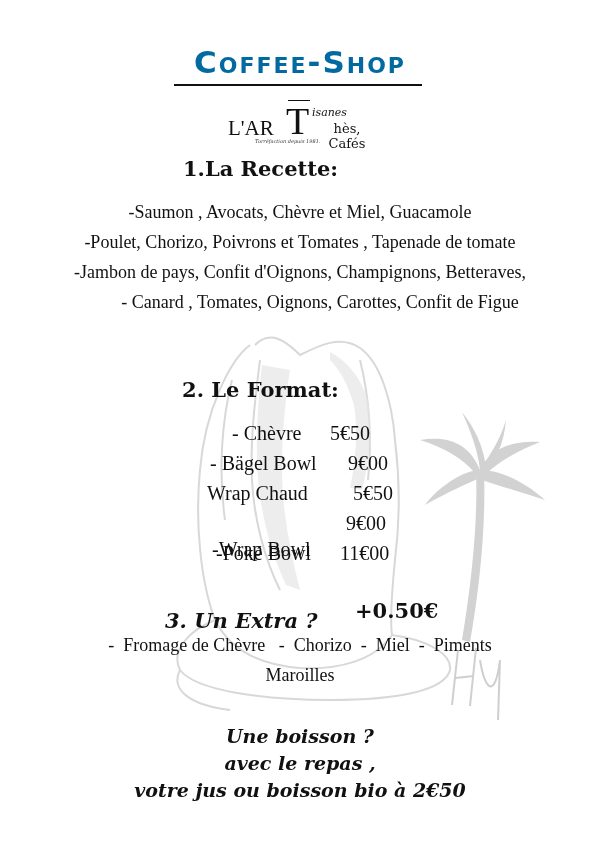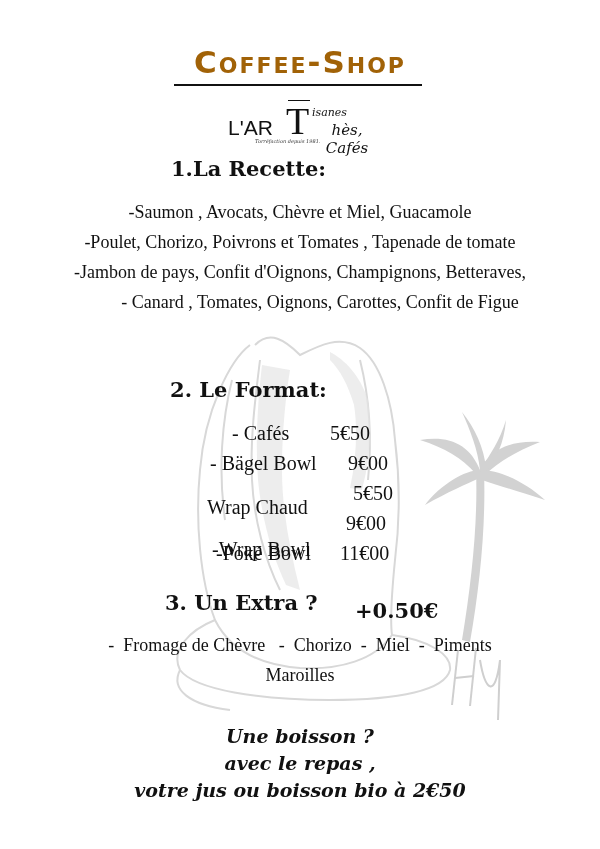--- a/index.html
+++ b/index.html
@@ -13,7 +13,7 @@
     .title {
       position: absolute; left: 0; width: 600px; top: 44px;
       font-family: "DejaVu Sans", sans-serif; font-weight: bold;
-      font-size: 31px; letter-spacing: 2px; color: #a16207;
+      font-size: 31px; letter-spacing: 2px; color: #0369a1;
       font-variant: small-caps;
     }
     .title-rule { position: absolute; left: 174px; top: 84px; width: 248px; height: 2px; background: #111; }

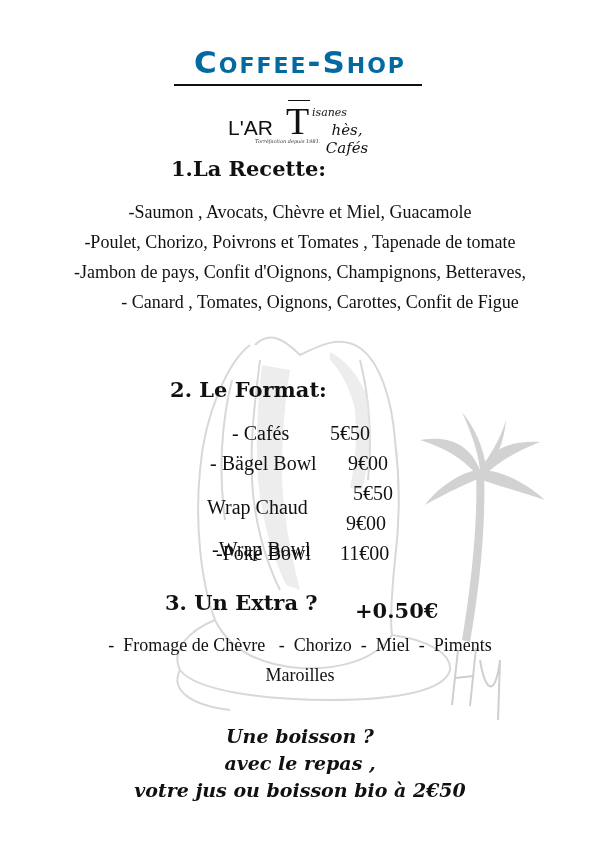--- a/index.html
+++ b/index.html
@@ -21,7 +21,7 @@
     .by-rule { position: absolute; left: 288px; top: 100px; width: 22px; height: 1px; background: #111; }
 
     .logo { position: absolute; left: 228px; top: 102px; width: 150px; height: 46px; }
-    .logo-lar { position: absolute; left: 0; top: 14px; font-family: Liberation Sans, sans-serif; font-size: 21px; letter-spacing: 0px; }
+    .logo-lar { position: absolute; left: 0; top: 14px; font-family: Liberation Serif, serif; font-size: 21px; letter-spacing: 0px; }
     .logo-t { position: absolute; left: 58px; top: 0px; font-family: "Liberation Serif", serif; font-size: 38px; line-height: 38px; }
     .logo-isanes { position: absolute; left: 84px; top: 4px; font-family: "DejaVu Serif", serif; font-style: italic; font-size: 11px; }
     .logo-hes { position: absolute; left: 88px; top: 19px; font-family: "DejaVu Serif", serif; font-style: italic; font-size: 15px; }

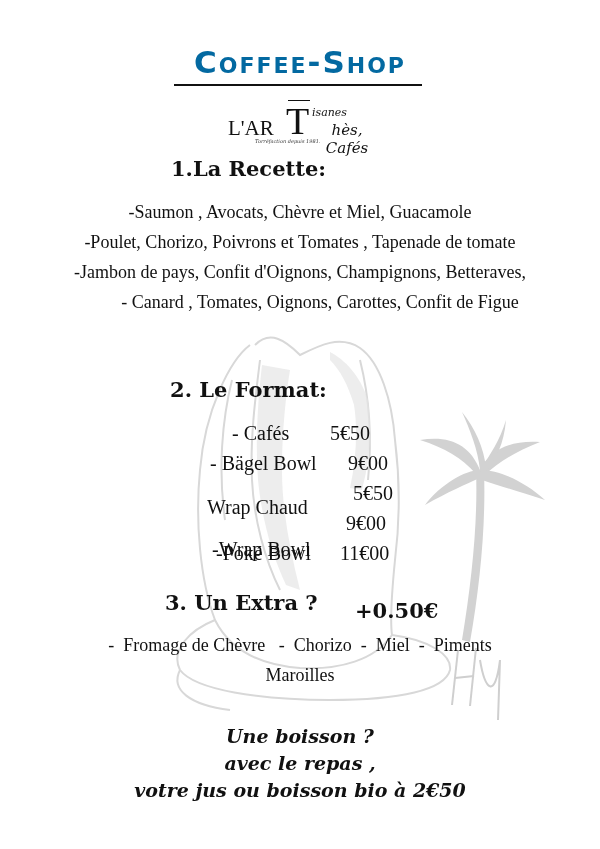--- a/index.html
+++ b/index.html
@@ -24,7 +24,7 @@
     .logo-lar { position: absolute; left: 0; top: 14px; font-family: Liberation Serif, serif; font-size: 21px; letter-spacing: 0px; }
     .logo-t { position: absolute; left: 58px; top: 0px; font-family: "Liberation Serif", serif; font-size: 38px; line-height: 38px; }
     .logo-isanes { position: absolute; left: 84px; top: 4px; font-family: "DejaVu Serif", serif; font-style: italic; font-size: 11px; }
-    .logo-hes { position: absolute; left: 88px; top: 19px; font-family: "DejaVu Serif", serif; font-style: italic; font-size: 15px; }
+    .logo-hes { position: absolute; left: 88px; top: 19px; font-family: "DejaVu Serif", serif; font-size: 13px; }
     .logo-tag { position: absolute; left: 27px; top: 36px; font-family: "DejaVu Serif", serif; font-style: italic; font-size: 5px; color: #333; }
 
     .h { position: absolute; left: 0; width: 497px; font-family: "DejaVu Serif", serif; font-weight: bold; font-size: 21px; }

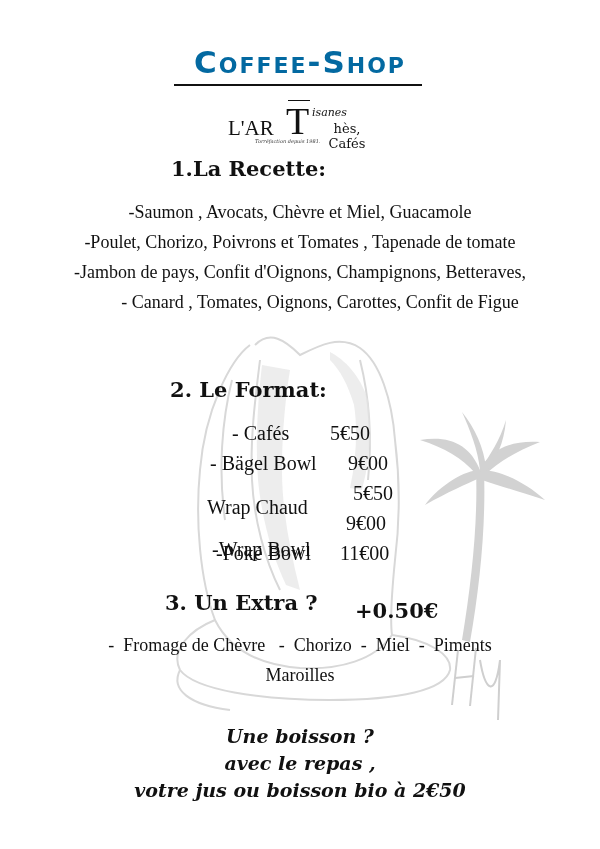--- a/index.html
+++ b/index.html
@@ -27,7 +27,7 @@
     .logo-hes { position: absolute; left: 88px; top: 19px; font-family: "DejaVu Serif", serif; font-size: 13px; }
     .logo-tag { position: absolute; left: 27px; top: 36px; font-family: "DejaVu Serif", serif; font-style: italic; font-size: 5px; color: #333; }
 
-    .h { position: absolute; left: 0; width: 497px; font-family: "DejaVu Serif", serif; font-weight: bold; font-size: 21px; }
+    .h { position: absolute; left: 12px; width: 497px; font-family: "DejaVu Serif", serif; font-weight: bold; font-size: 21px; }
     .line { position: absolute; left: 0; width: 600px; font-family: Liberation Serif, serif; font-size: 18px; line-height: 30px; white-space: nowrap; }
     .italic-line { position: absolute; left: 0; width: 600px; font-family: "DejaVu Serif", serif; font-style: italic; font-weight: bold; font-size: 19px; line-height: 27px; }
 

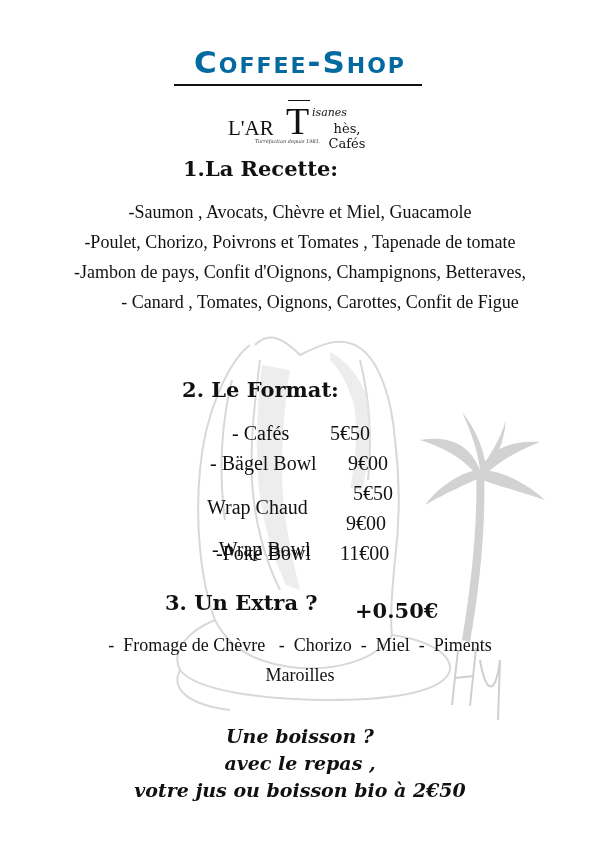--- a/index.html
+++ b/index.html
@@ -95,7 +95,7 @@
   <div class="h" style="top:377px;">2. Le Format:</div>
 
   <div>
-    <span class="fmt-row" style="left:232px; top:422px;">- Cafés</span>
+    <span class="fmt-row" style="left:232px; top:422px;">- Chèvre</span>
     <span class="fmt-price" style="left:330px; top:422px;">5€50</span>
 
     <span class="fmt-row" style="left:210px; top:452px;">- Bägel Bowl</span>

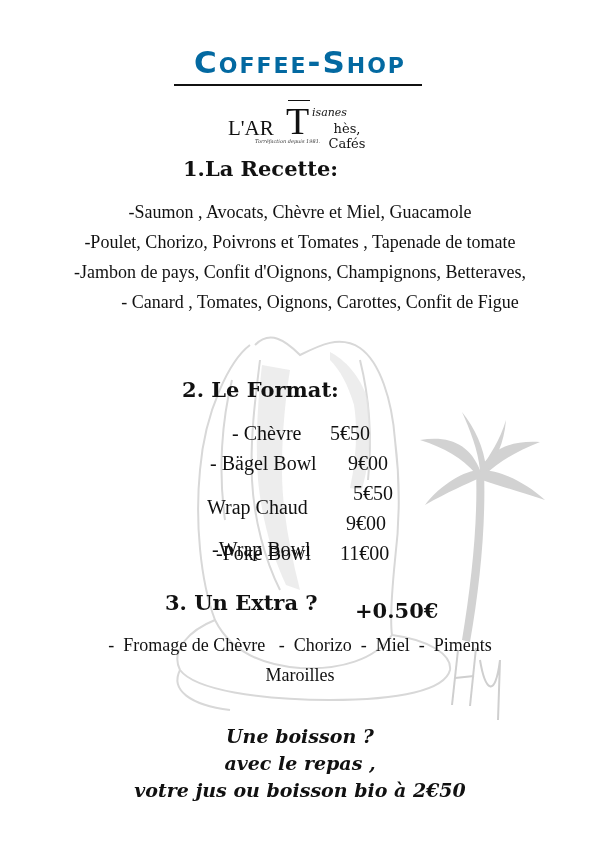--- a/index.html
+++ b/index.html
@@ -101,7 +101,7 @@
     <span class="fmt-row" style="left:210px; top:452px;">- Bägel Bowl</span>
     <span class="fmt-price" style="left:348px; top:452px;">9€00</span>
 
-    <span class="fmt-row" style="left:207px; top:496px;">Wrap Chaud</span>
+    <span class="fmt-row" style="left:207px; top:482px;">Wrap Chaud</span>
     <span class="fmt-price" style="left:353px; top:482px;">5€50</span>
 
     <span class="fmt-row" style="left:212px; top:538px;">-Wrap Bowl</span>

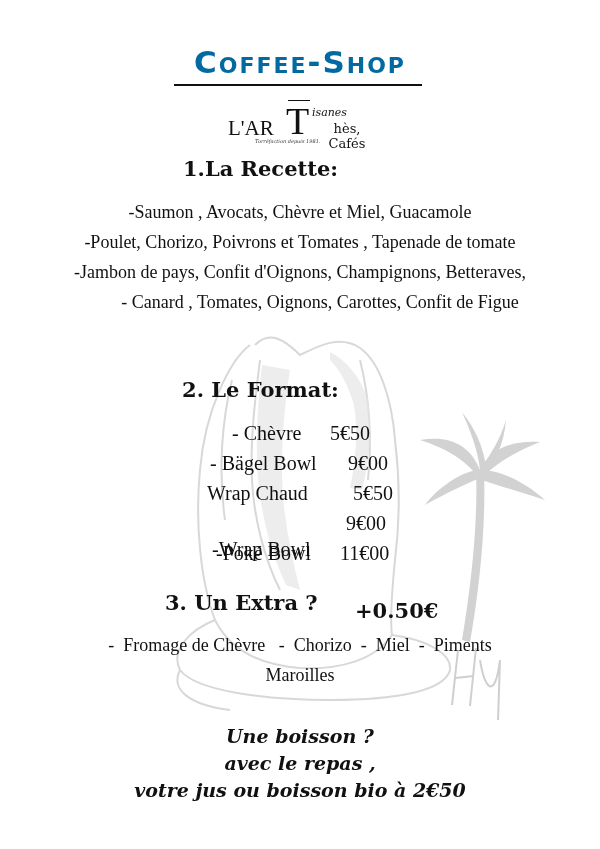--- a/index.html
+++ b/index.html
@@ -112,7 +112,7 @@
   </div>
 
   <div>
-    <span class="h" style="left:165px; width:auto; top:590px;">3. Un Extra ?</span>
+    <span class="h" style="left:165px; width:auto; top:608px;font-style:italic;">3. Un Extra ?</span>
     <span class="h" style="left:355px; width:auto; top:598px;">+0.50€</span>
   </div>
   <div class="line" style="top:630px; white-space:pre;">-  Fromage de Chèvre   -  Chorizo  -  Miel  -  Piments</div>

